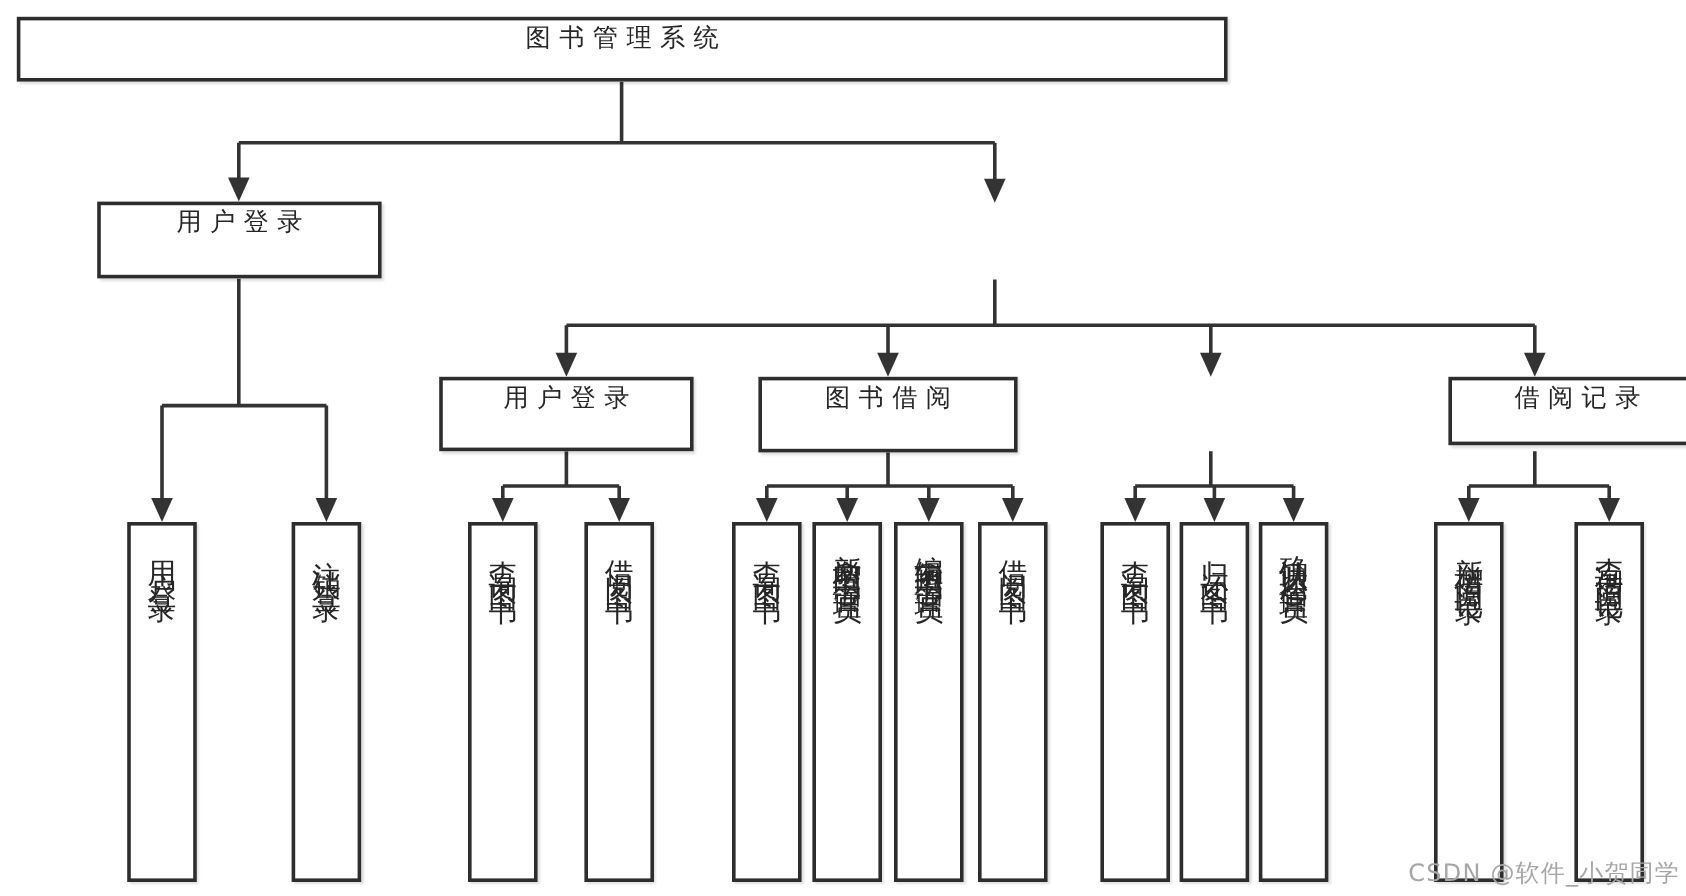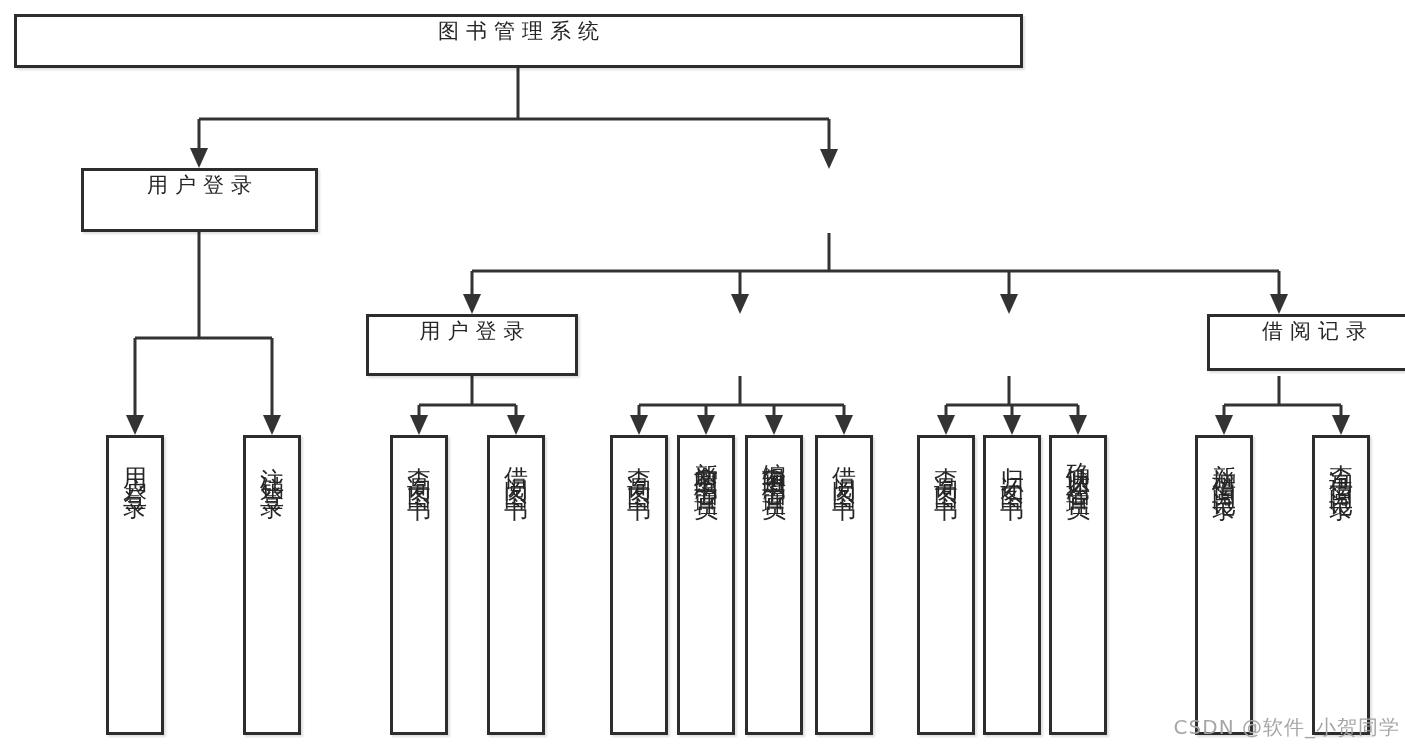--- a/index.html
+++ b/index.html
@@ -94,6 +94,9 @@
   <div class="box h" style="left:366px;top:314px;width:212px;height:62px">
     <span>用户登录</span>
   </div>
+  <div class="box h" style="left:632px;top:314px;width:216px;height:63px">
+    <span>图书借阅</span>
+  </div>
   <div class="box h" style="left:1207px;top:314px;width:215px;height:57px">
     <span>借阅记录</span>
   </div>

